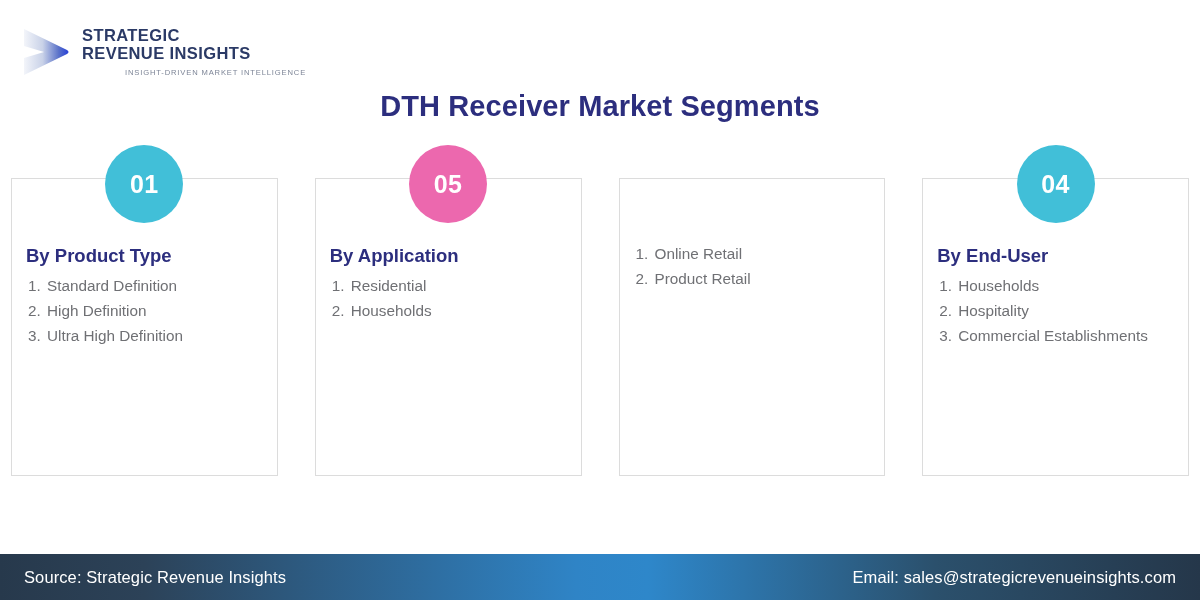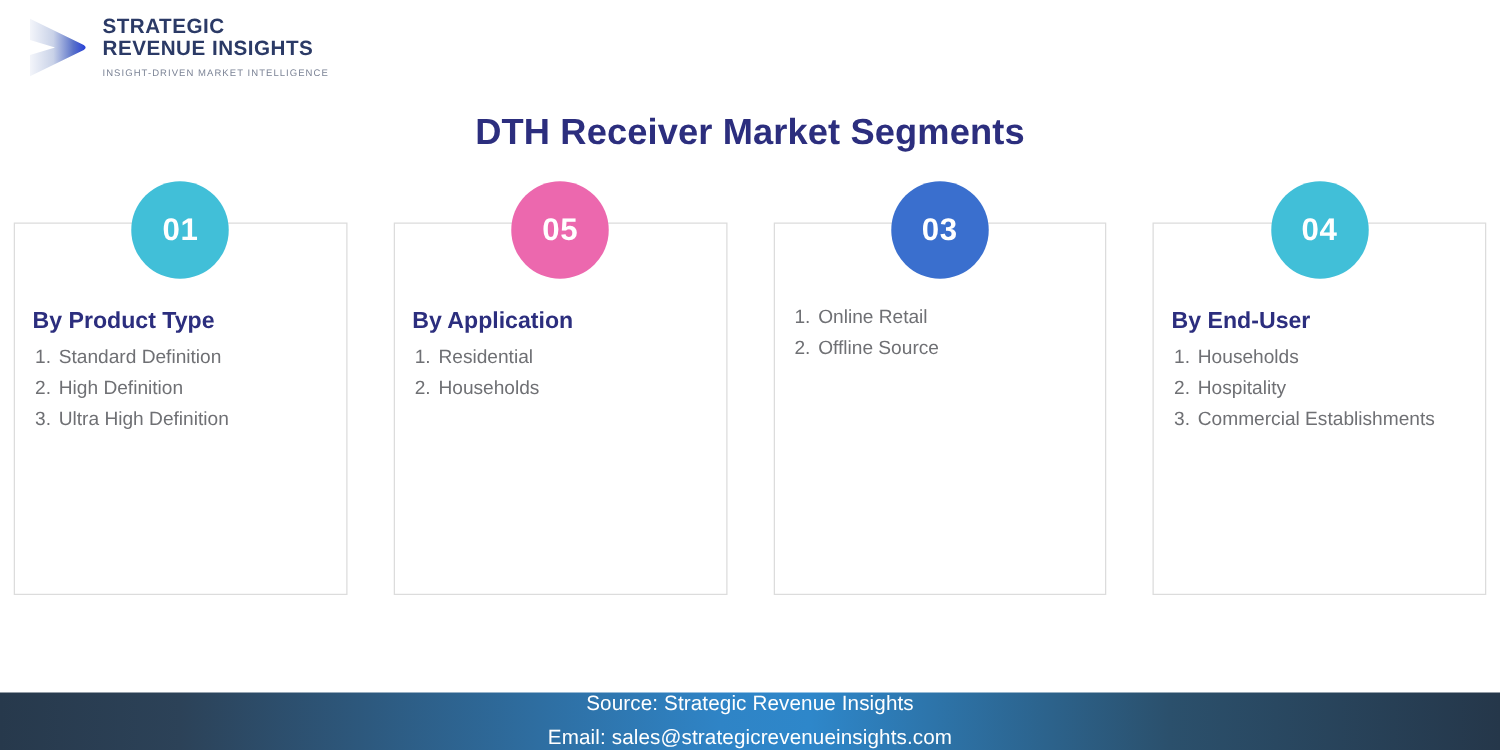--- a/index.html
+++ b/index.html
@@ -19,7 +19,7 @@
   .logo {
     position: absolute;
     left: 20px;
-    top: 10px;
+    top: 24px;
     display: flex;
     align-items: center;
     gap: 10px;

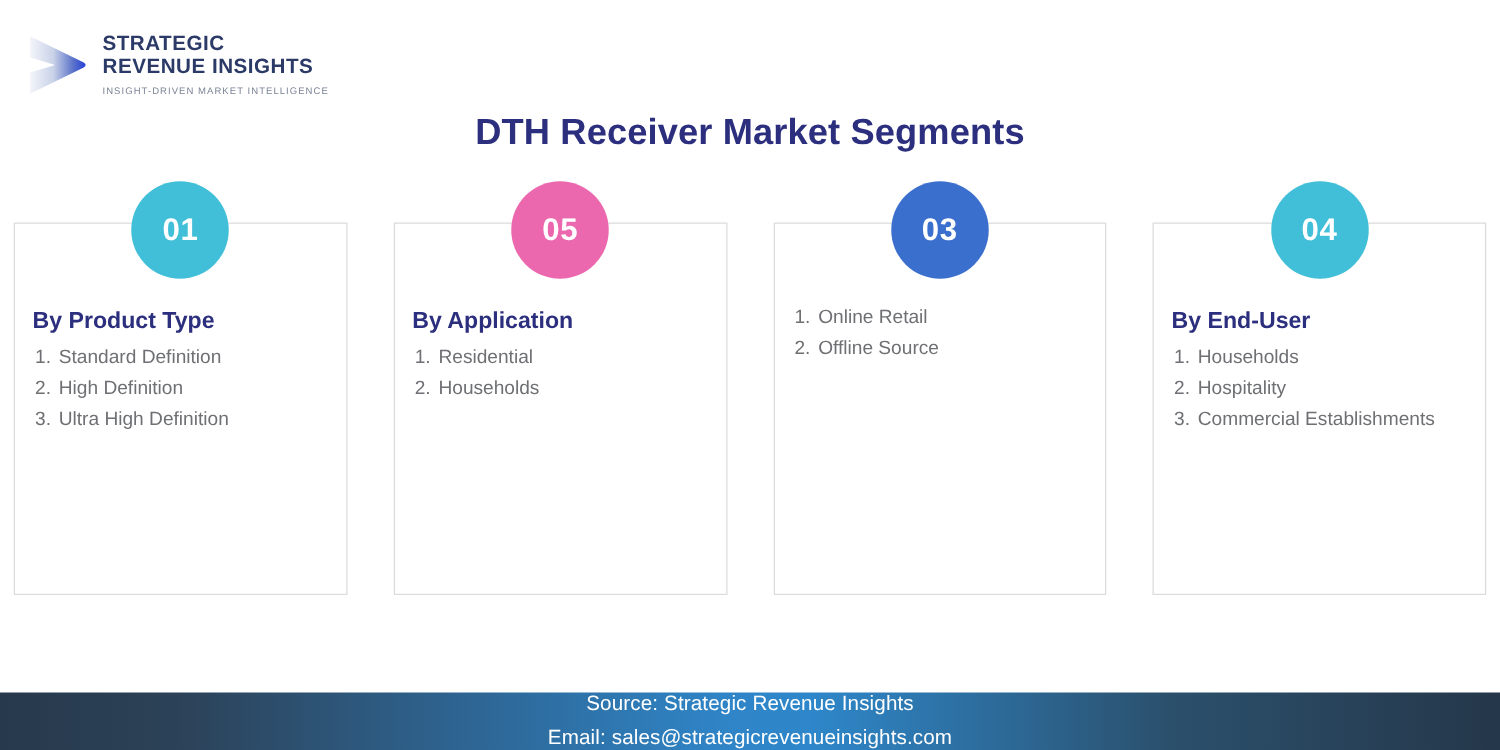--- a/index.html
+++ b/index.html
@@ -48,6 +48,7 @@
     letter-spacing: 0.85px;
     color: #7c8496;
     font-family: "Liberation Sans", sans-serif;
+    margin-left: 43px;
   }
 
   

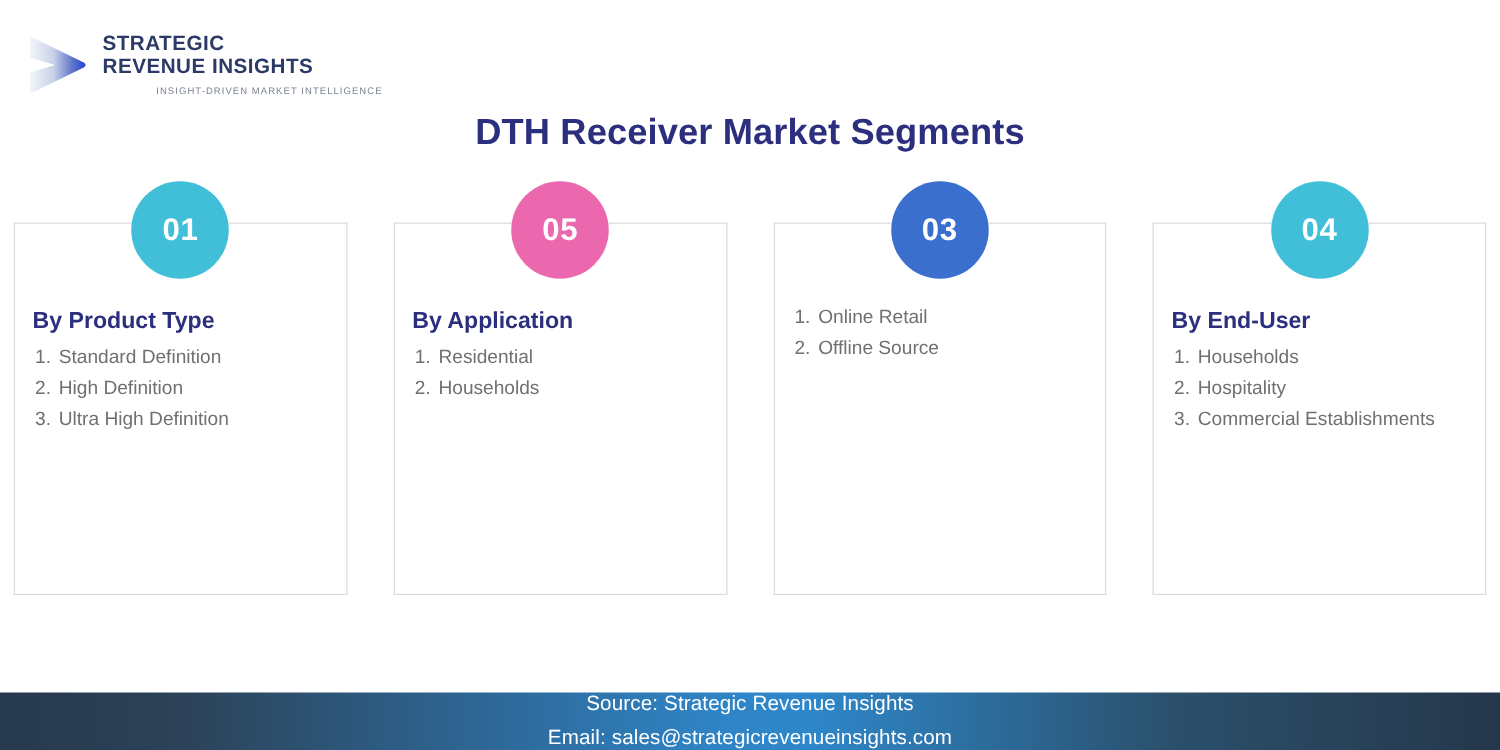--- a/index.html
+++ b/index.html
@@ -217,7 +217,6 @@
   </div>
 
   <div class="card">
-    <div class="badge" style="background:#3a6fce">03</div>
     <ul class="card-list">
       <li>
         <span class="li-num">1.</span>

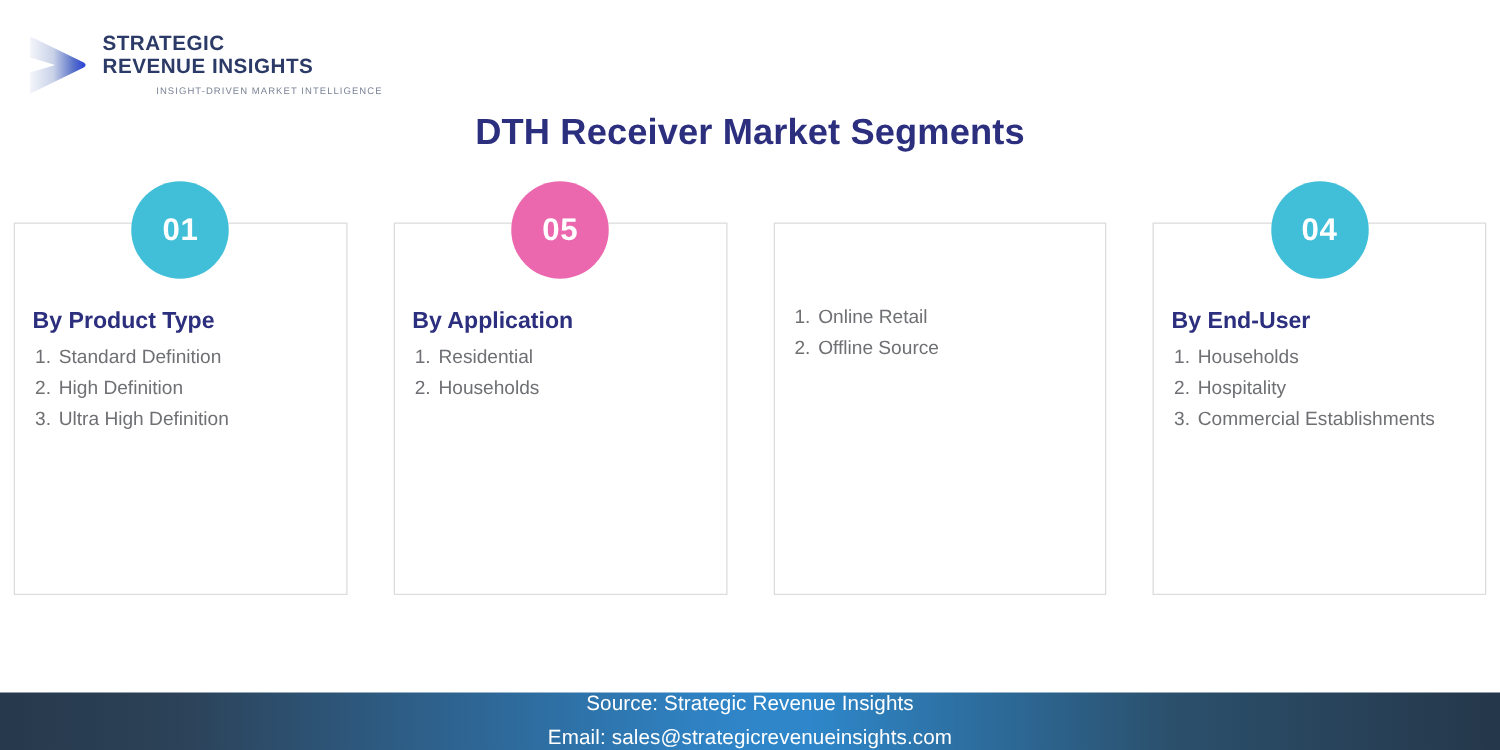--- a/index.html
+++ b/index.html
@@ -224,7 +224,7 @@
       </li>
       <li>
         <span class="li-num">2.</span>
-        <span class="li-text">Offline Source</span>
+        <span class="li-text">Product Retail</span>
       </li>
     </ul>
   </div>

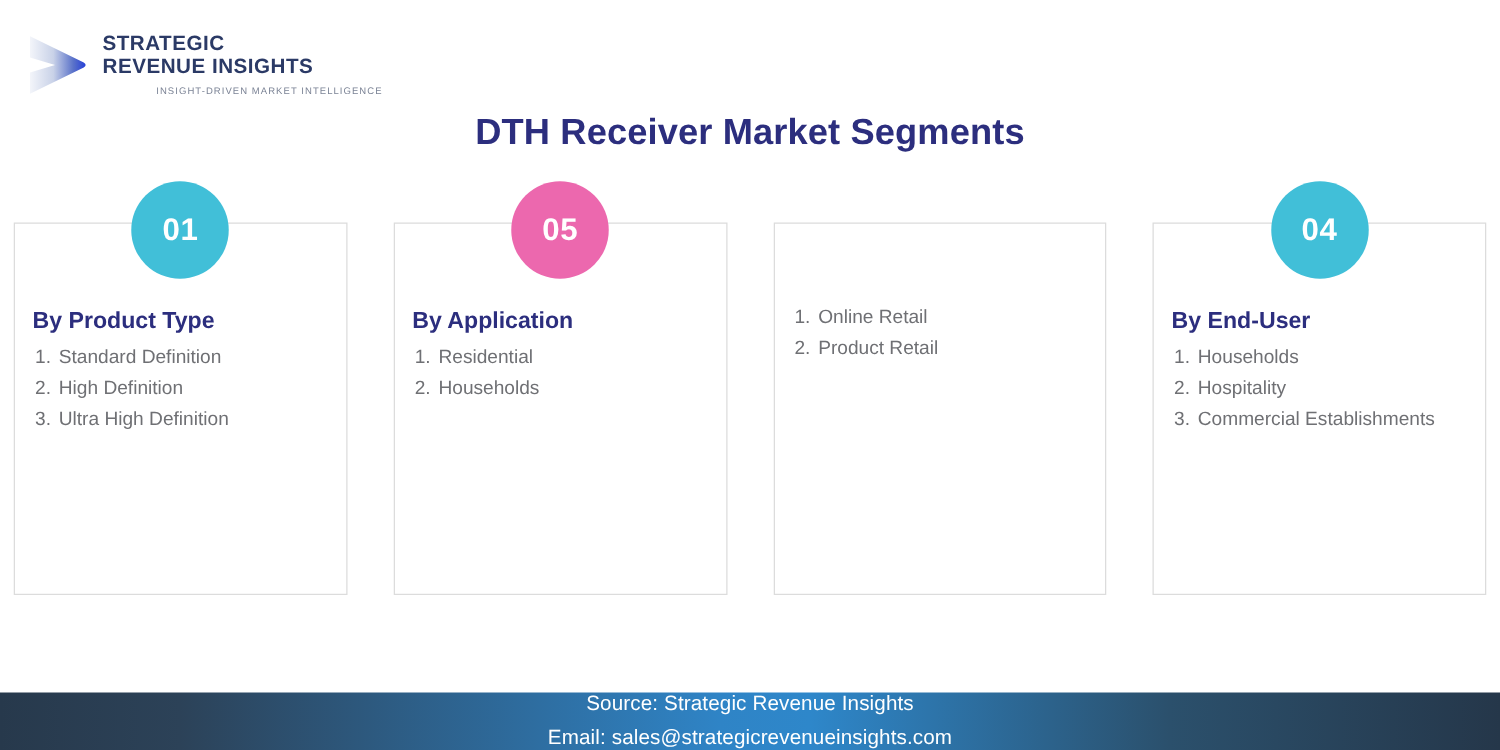--- a/index.html
+++ b/index.html
@@ -146,7 +146,6 @@
     justify-content: space-between;
     padding: 0 24px;
     box-sizing: border-box;
-    flex-direction: column;
   }
   .footer-left, .footer-right {
     color: #ffffff;

